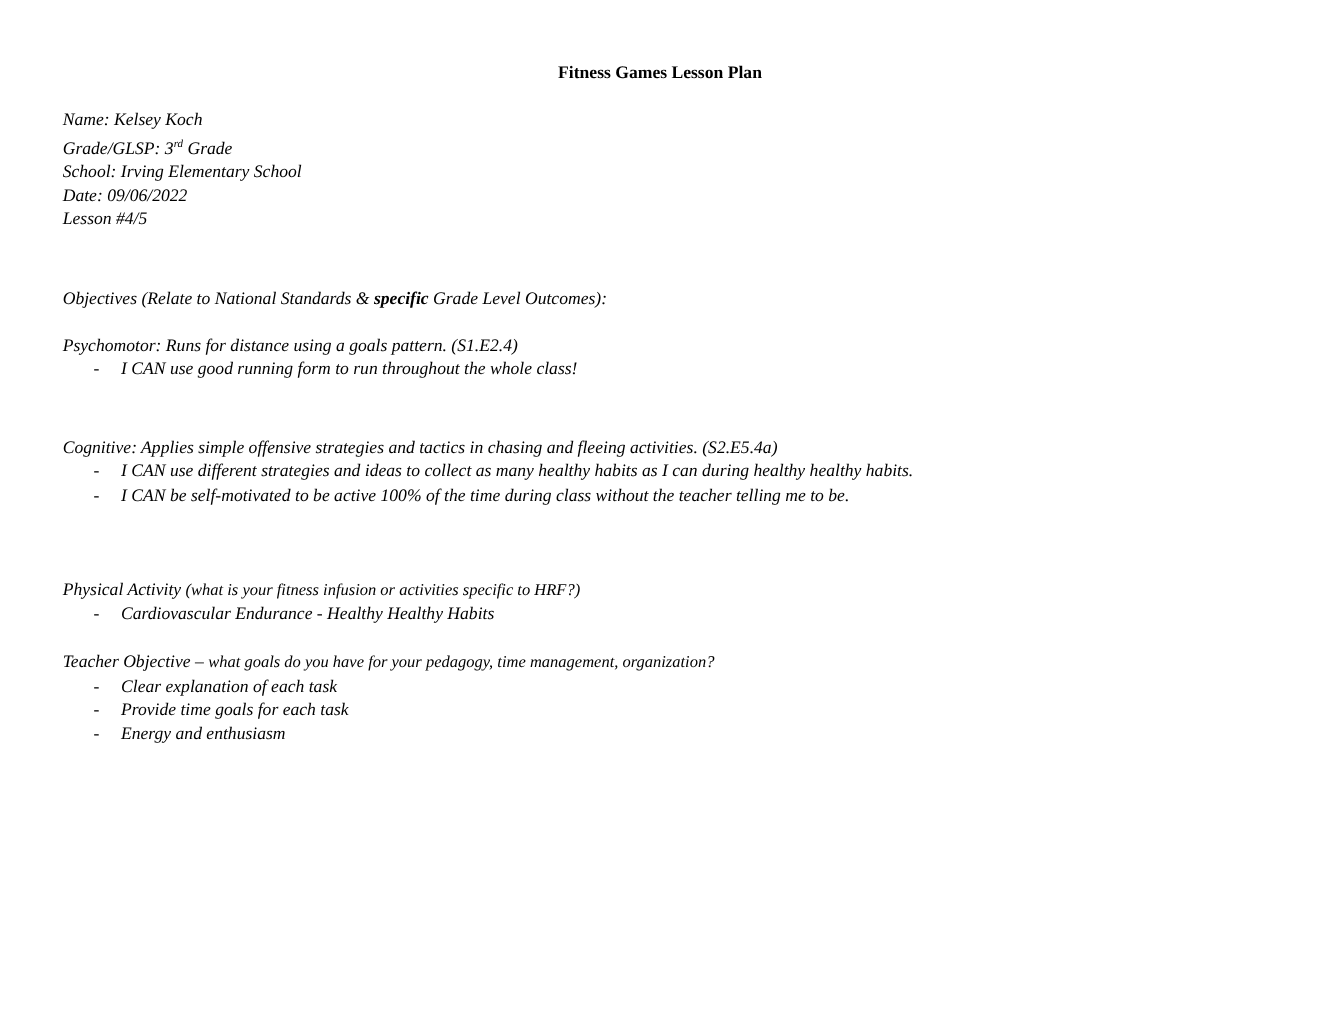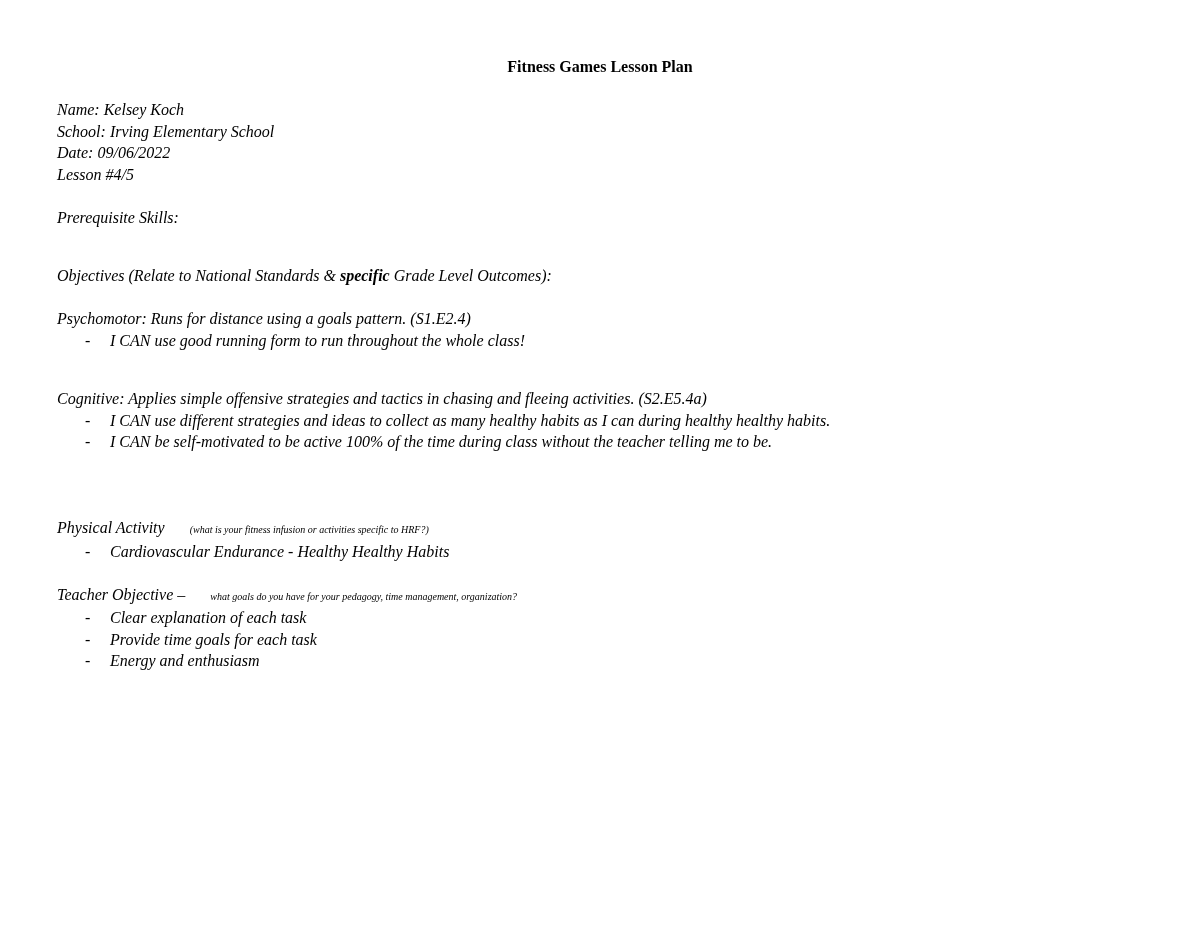--- a/index.html
+++ b/index.html
@@ -59,6 +59,7 @@
 
   <div>
     <p class="line">Name: Kelsey Koch</p>
+    <p class="line"><span>Grade/GLSP: 3</span><sup>rd</sup><span> Grade</span></p>
     <p class="line">School: Irving Elementary School</p>
     <p class="line">Date: 09/06/2022</p>
     <p class="line">Lesson #4/5</p>

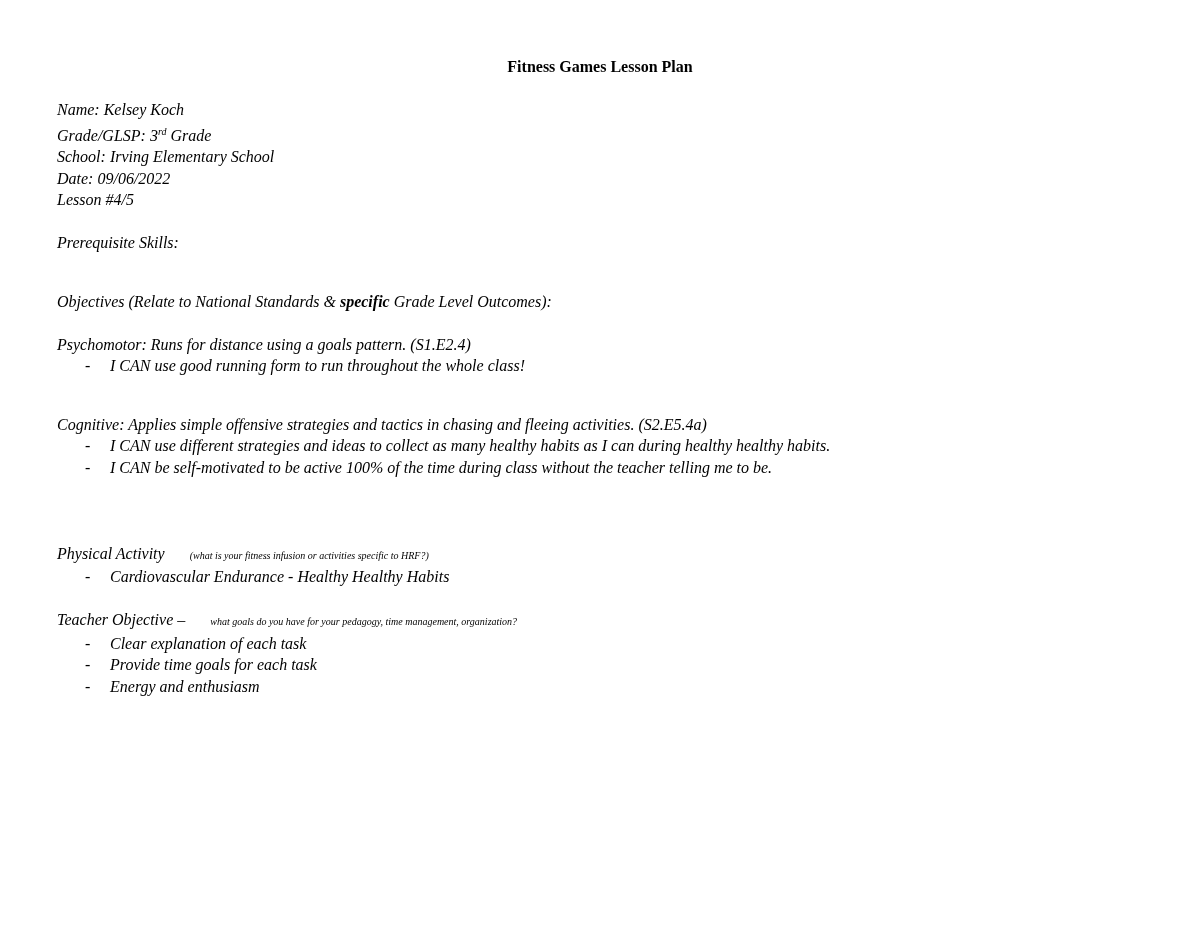--- a/index.html
+++ b/index.html
@@ -65,7 +65,6 @@
     <p class="line">Lesson #4/5</p>
   </div>
 
-  <p class="line mt1">Prerequisite Skills:</p>
 
   <p class="line mt2"><span>Objectives (Relate to National Standards &amp; </span><span class="b">specific</span><span> Grade Level Outcomes):</span></p>
 

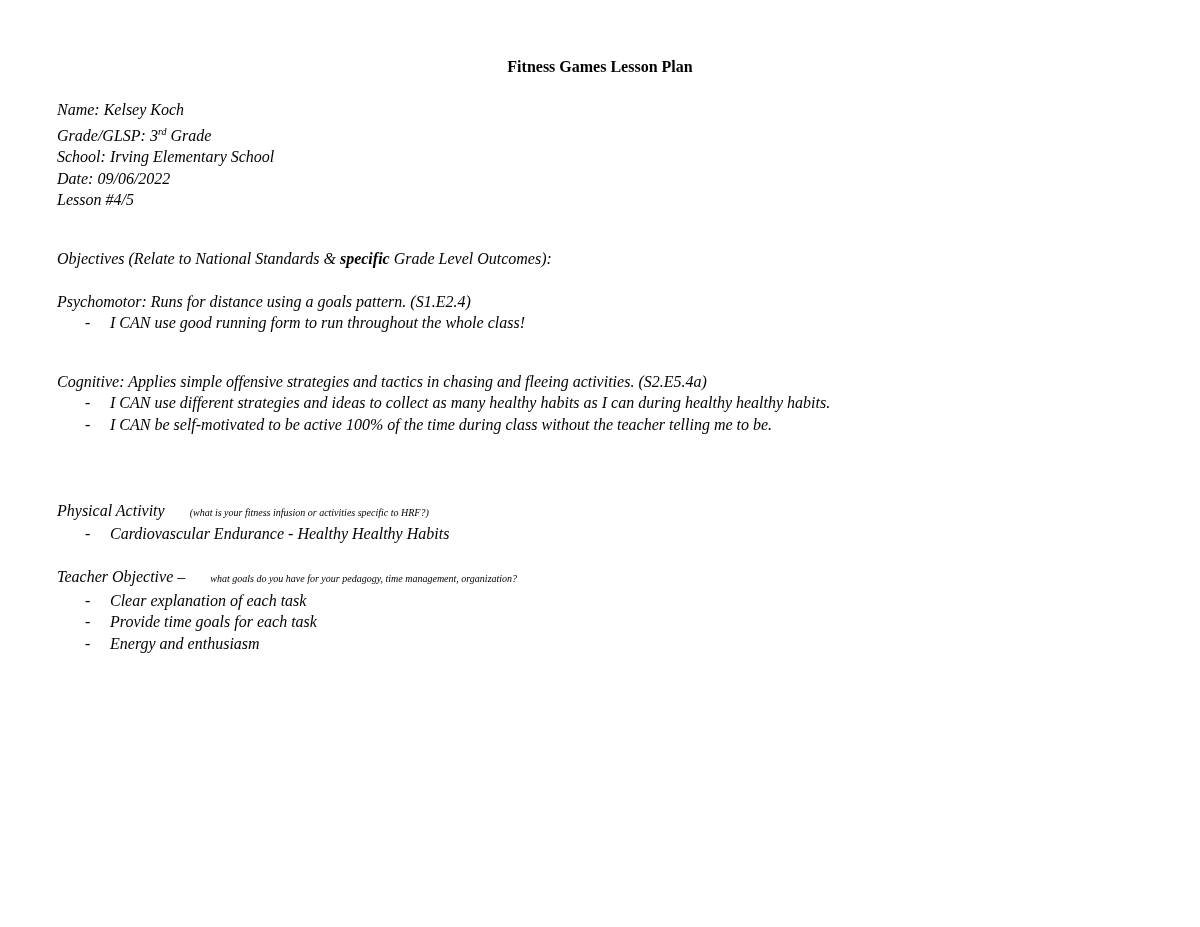--- a/index.html
+++ b/index.html
@@ -35,7 +35,7 @@
   .small { font-size: 10px; margin-left: 21px; }
   sup { font-size: 10px; }
   .mt1 { margin-top: 21.5px; }
-  .mt2 { margin-top: 37px; }
+  .mt2 { margin-top: 50px; }
   .mt3 { margin-top: 64.5px; }
   .bullet {
     display: flex;

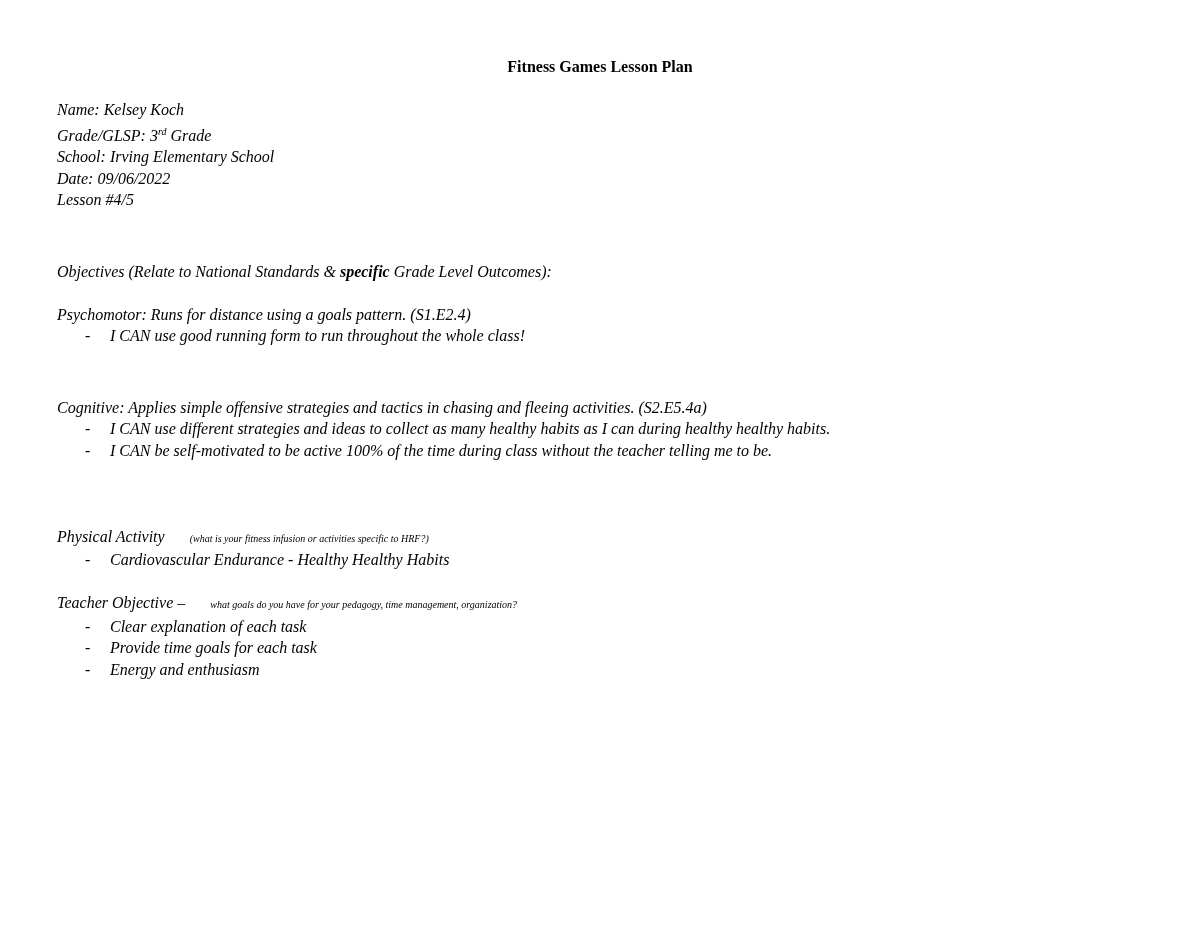--- a/index.html
+++ b/index.html
@@ -32,7 +32,7 @@
     font-style: italic;
   }
   .b { font-weight: bold; }
-  .small { font-size: 10px; margin-left: 21px; }
+  .small { font-size: 15px; }
   sup { font-size: 10px; }
   .mt1 { margin-top: 21.5px; }
   .mt2 { margin-top: 50px; }

